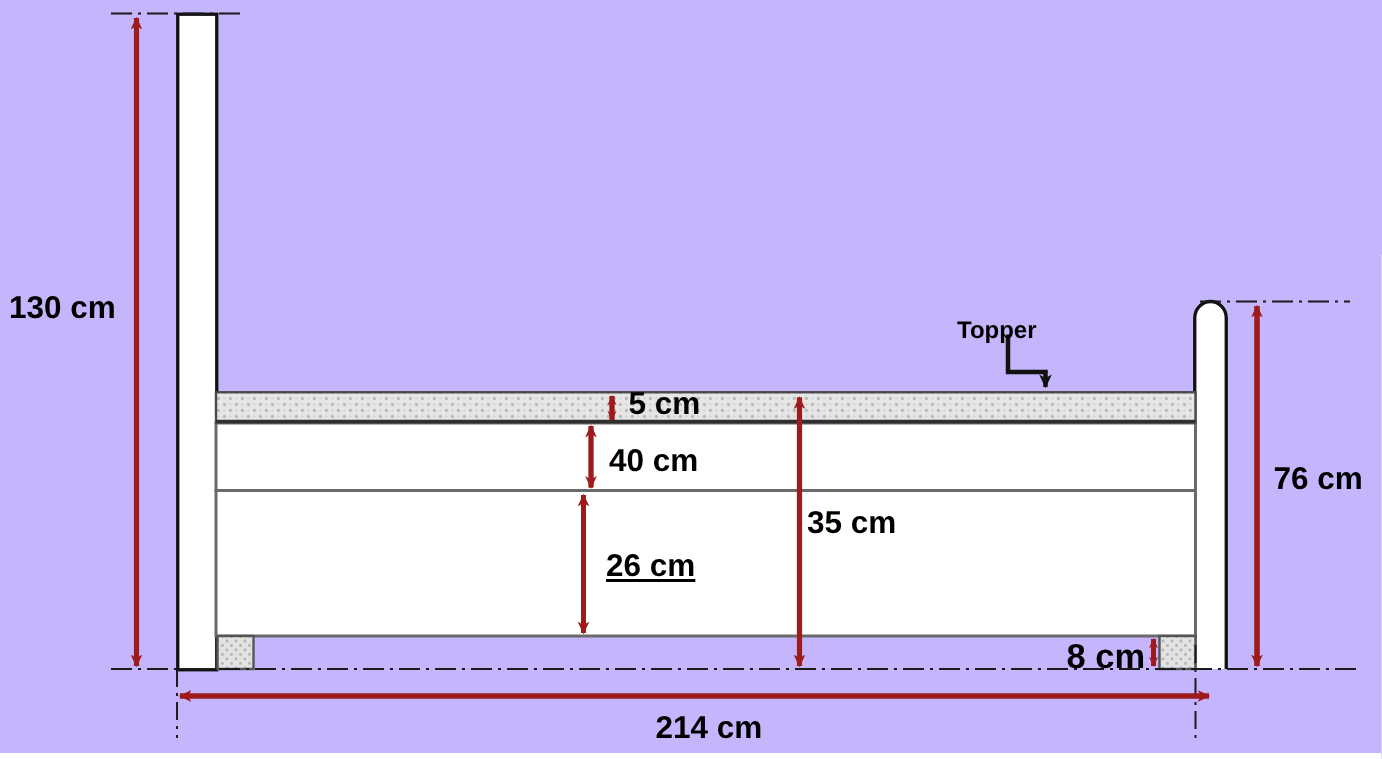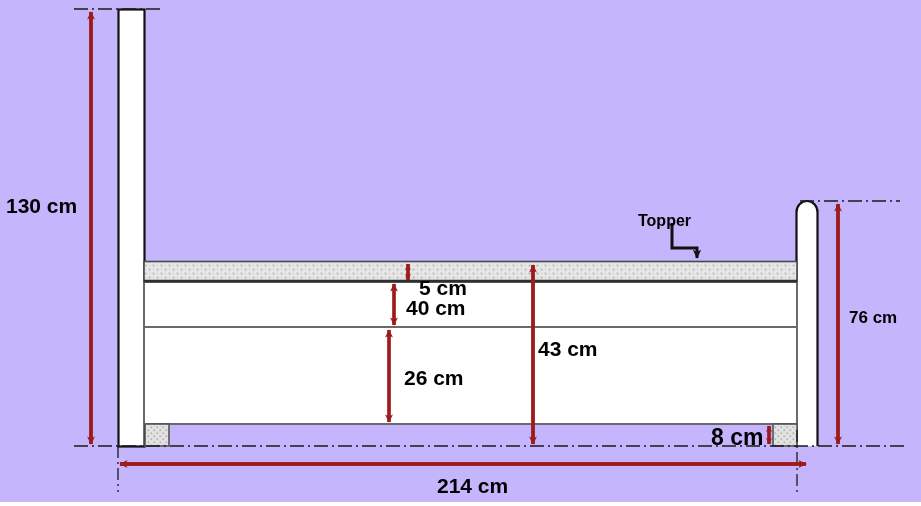--- a/index.html
+++ b/index.html
@@ -8,7 +8,7 @@
   #stage svg{position:absolute;left:0;top:0;}
   .dimlabel{position:absolute;font-weight:bold;color:#000;white-space:nowrap;letter-spacing:0px;}
   .lbl-130{font-size:21px;left:6px;top:194px;}
-  .lbl-5{font-size:21px;left:419px;top:258px;margin-top:18px;}
+  .lbl-5{font-size:21px;left:419px;top:258px;}
   .lbl-20{font-size:21px;left:406px;top:296px;}
   .lbl-26{font-size:21px;left:404px;top:366px;}
   .lbl-59{font-size:21px;left:538px;top:337px;}

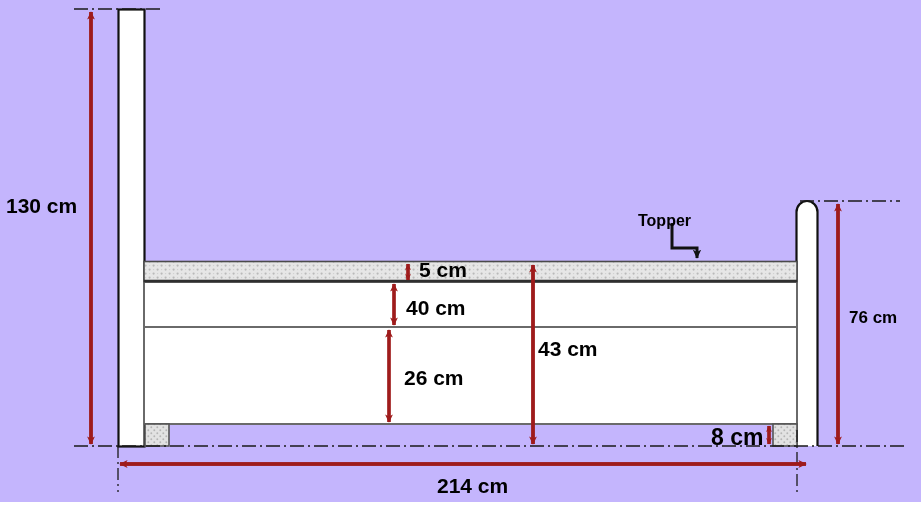--- a/index.html
+++ b/index.html
@@ -12,7 +12,7 @@
   .lbl-20{font-size:21px;left:406px;top:296px;}
   .lbl-26{font-size:21px;left:404px;top:366px;}
   .lbl-59{font-size:21px;left:538px;top:337px;}
-  .lbl-76{font-size:17px;left:849px;top:308px;}
+  .lbl-76{font-size:21px;left:849px;top:308px;}
   .lbl-8{font-size:23px;left:711px;top:424px;}
   .lbl-214{font-size:21px;left:437px;top:474px;}
   .lbl-topper{font-size:16px;left:638px;top:212px;}

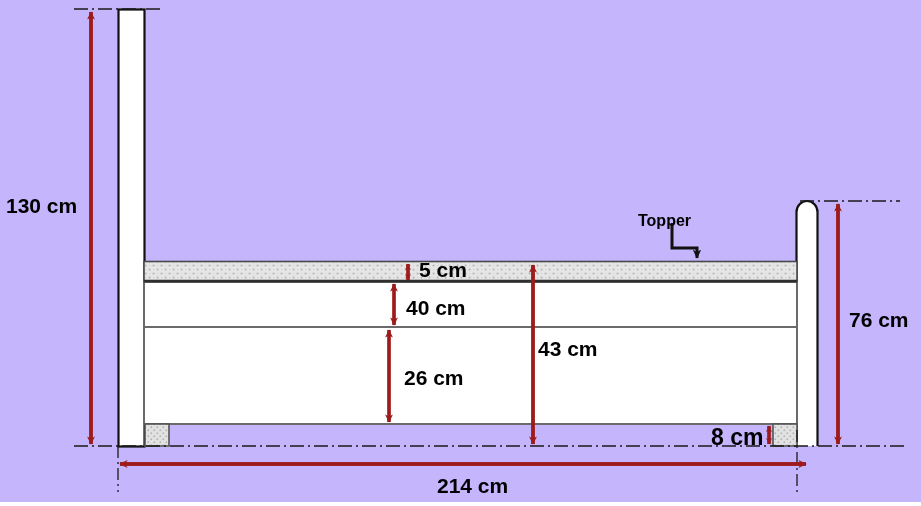--- a/index.html
+++ b/index.html
@@ -137,7 +137,7 @@
 <div class="dimlabel lbl-5">5 cm</div>
 <div class="dimlabel lbl-20">40 cm</div>
 <div class="dimlabel lbl-26">26 cm</div>
-<div class="dimlabel lbl-59">43 cm</div>
+<div class="dimlabel lbl-59">35 cm</div>
 <div class="dimlabel lbl-76">76 cm</div>
 <div class="dimlabel lbl-8">8 cm</div>
 <div class="dimlabel lbl-214">214 cm</div>

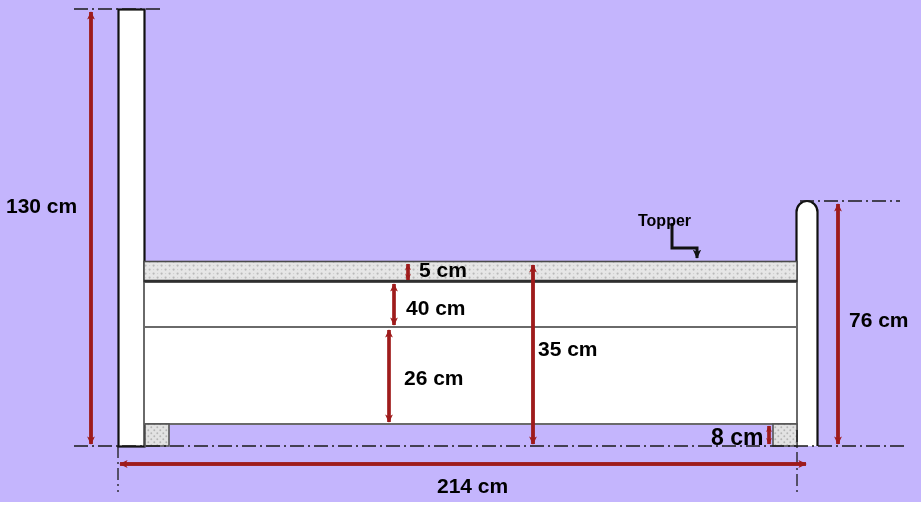--- a/index.html
+++ b/index.html
@@ -10,7 +10,7 @@
   .lbl-130{font-size:21px;left:6px;top:194px;}
   .lbl-5{font-size:21px;left:419px;top:258px;}
   .lbl-20{font-size:21px;left:406px;top:296px;}
-  .lbl-26{font-size:21px;left:404px;top:366px;}
+  .lbl-26{font-size:21px;left:404px;top:366px;text-decoration:underline;}
   .lbl-59{font-size:21px;left:538px;top:337px;}
   .lbl-76{font-size:21px;left:849px;top:308px;}
   .lbl-8{font-size:23px;left:711px;top:424px;}

